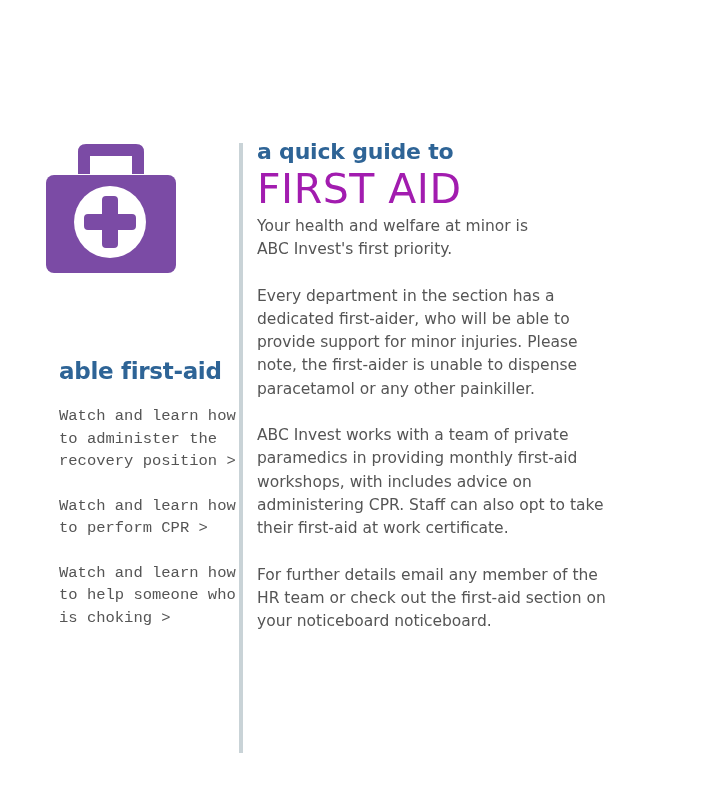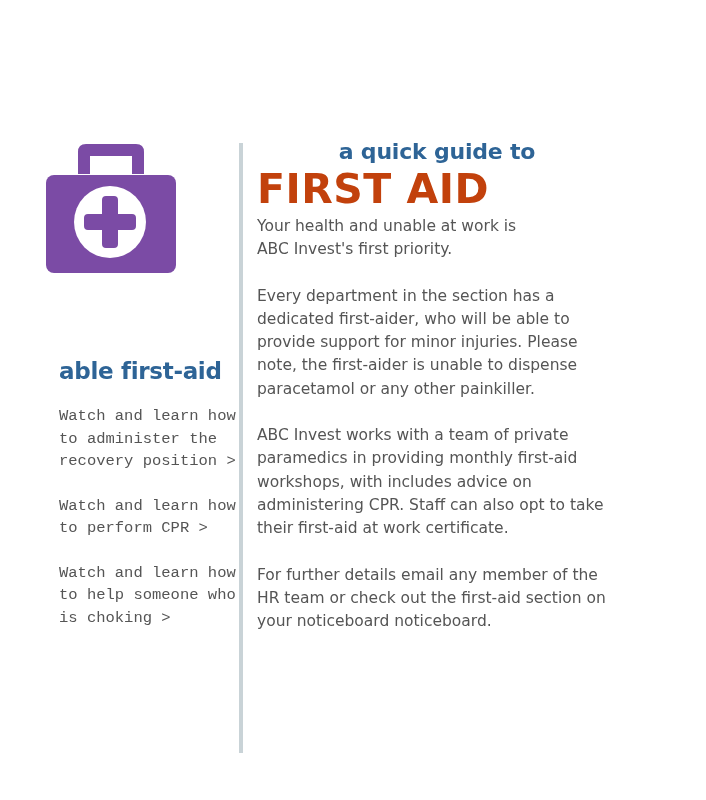--- a/index.html
+++ b/index.html
@@ -24,7 +24,7 @@
     }
     .main { position: absolute; left: 257px; top: 138px; width: 360px; }
     .subtitle {
-      color: #2e6496; font-weight: bold; font-size: 22px; letter-spacing: -0.2px; line-height: 28px; text-align: center;
+      color: #2e6496; font-weight: bold; font-size: 22px; letter-spacing: -0.2px; line-height: 28px;
     }
     .title {
       color: #c2410c; font-weight: bold; font-size: 41px; line-height: 46px; letter-spacing: 0.5px;

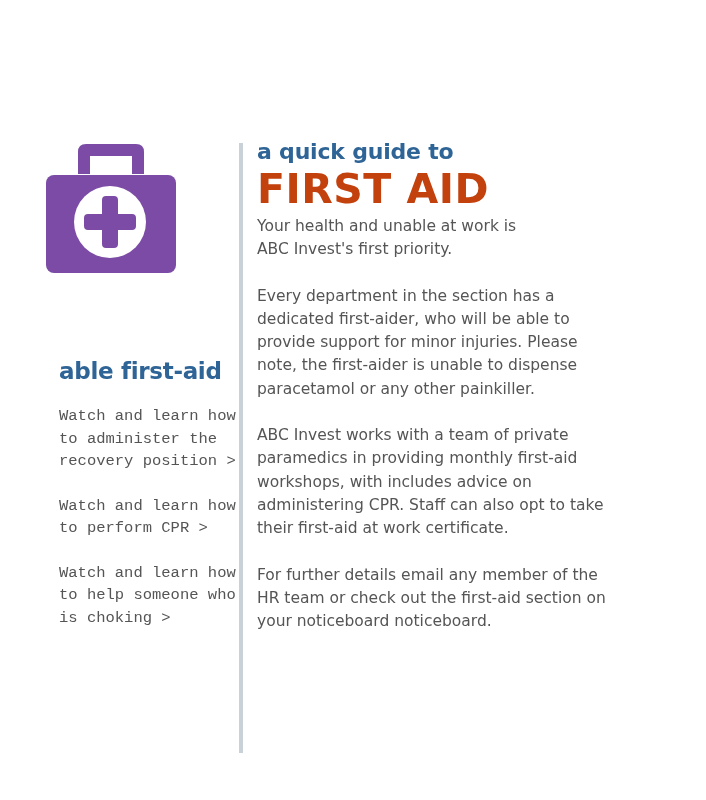--- a/index.html
+++ b/index.html
@@ -27,7 +27,7 @@
       color: #2e6496; font-weight: bold; font-size: 22px; letter-spacing: -0.2px; line-height: 28px;
     }
     .title {
-      color: #c2410c; font-weight: bold; font-size: 41px; line-height: 46px; letter-spacing: 0.5px;
+      color: #a21caf; font-weight: normal; font-size: 41px; line-height: 46px; letter-spacing: 0.5px;
       margin-top: 0px;
     }
     .para {

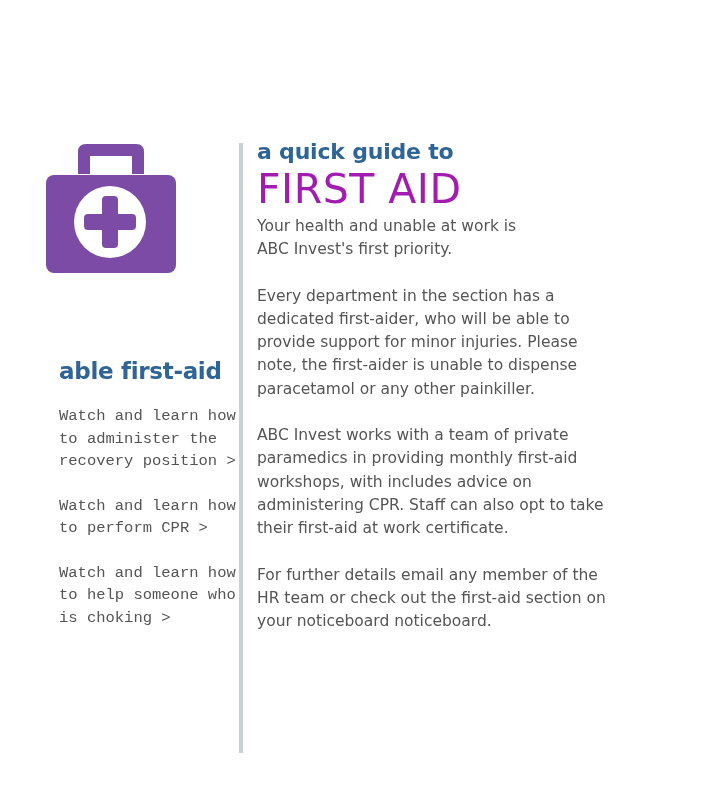--- a/index.html
+++ b/index.html
@@ -70,7 +70,7 @@
 <div class="main">
   <div class="subtitle">a quick guide to</div>
   <div class="title">FIRST AID</div>
-  <p class="para intro">Your health and unable at work is
+  <p class="para intro">Your health and welfare at minor is
 ABC Invest's first priority.</p>
   <p class="para">Every department in the section has a
 dedicated first-aider, who will be able to

